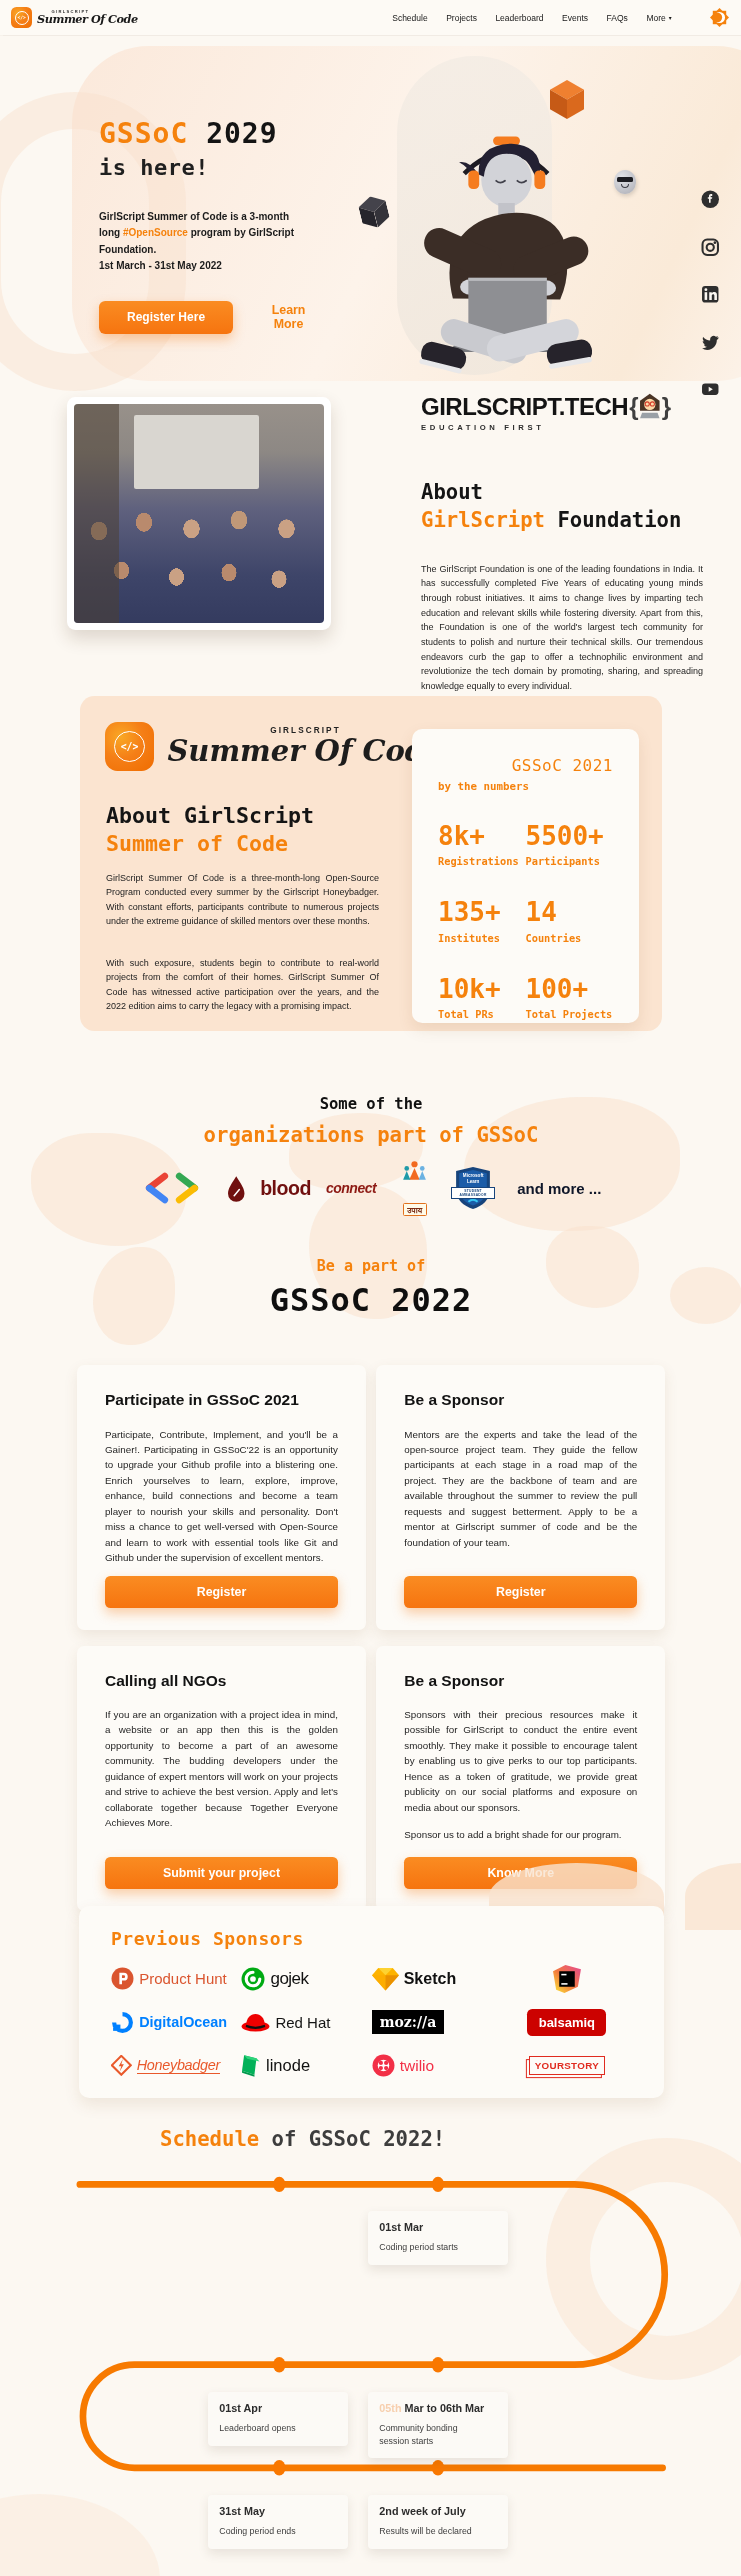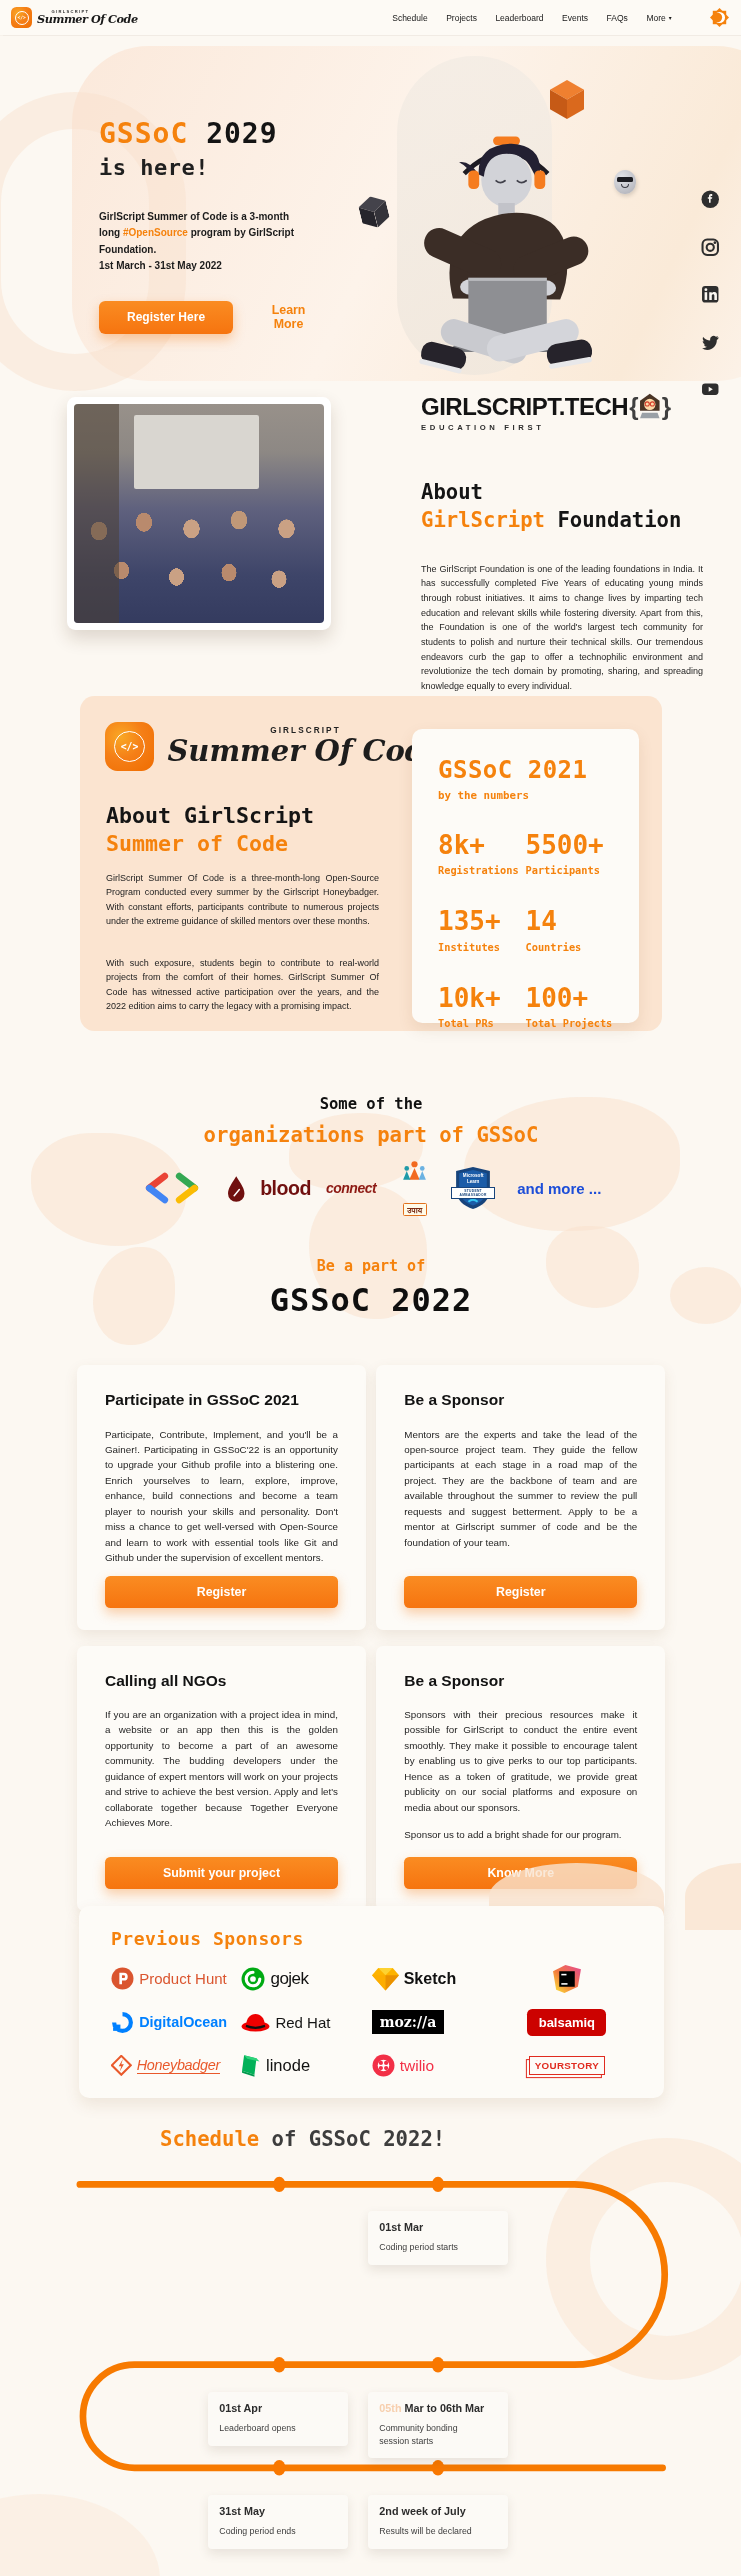--- a/index.html
+++ b/index.html
@@ -106,7 +106,7 @@
   .gssoc-p1{top:175px;}
   .gssoc-p2{top:260px;}
   .stats-card{position:absolute;left:332px;top:33px;width:227px;height:294px;background:var(--card-bg);border-radius:10.3px;box-shadow:0 6.2px 14.4px rgba(120,70,20,.10);padding:27px 26px;}
-  .stats-title{font-size:24px;font-weight:700;color:var(--accent);letter-spacing:0.5px;}
+  .stats-title{font-size:16px;font-weight:400;color:var(--accent);letter-spacing:0.5px;text-align:right;}
   .stats-sub{font-size:10.8px;font-weight:700;color:var(--accent);margin-top:5.2px;}
   .stats-grid{margin-top:30px;display:grid;grid-template-columns:1fr 1fr;row-gap:32px;}
   .stat-value{font-size:26px;font-weight:800;color:var(--accent);line-height:1;}

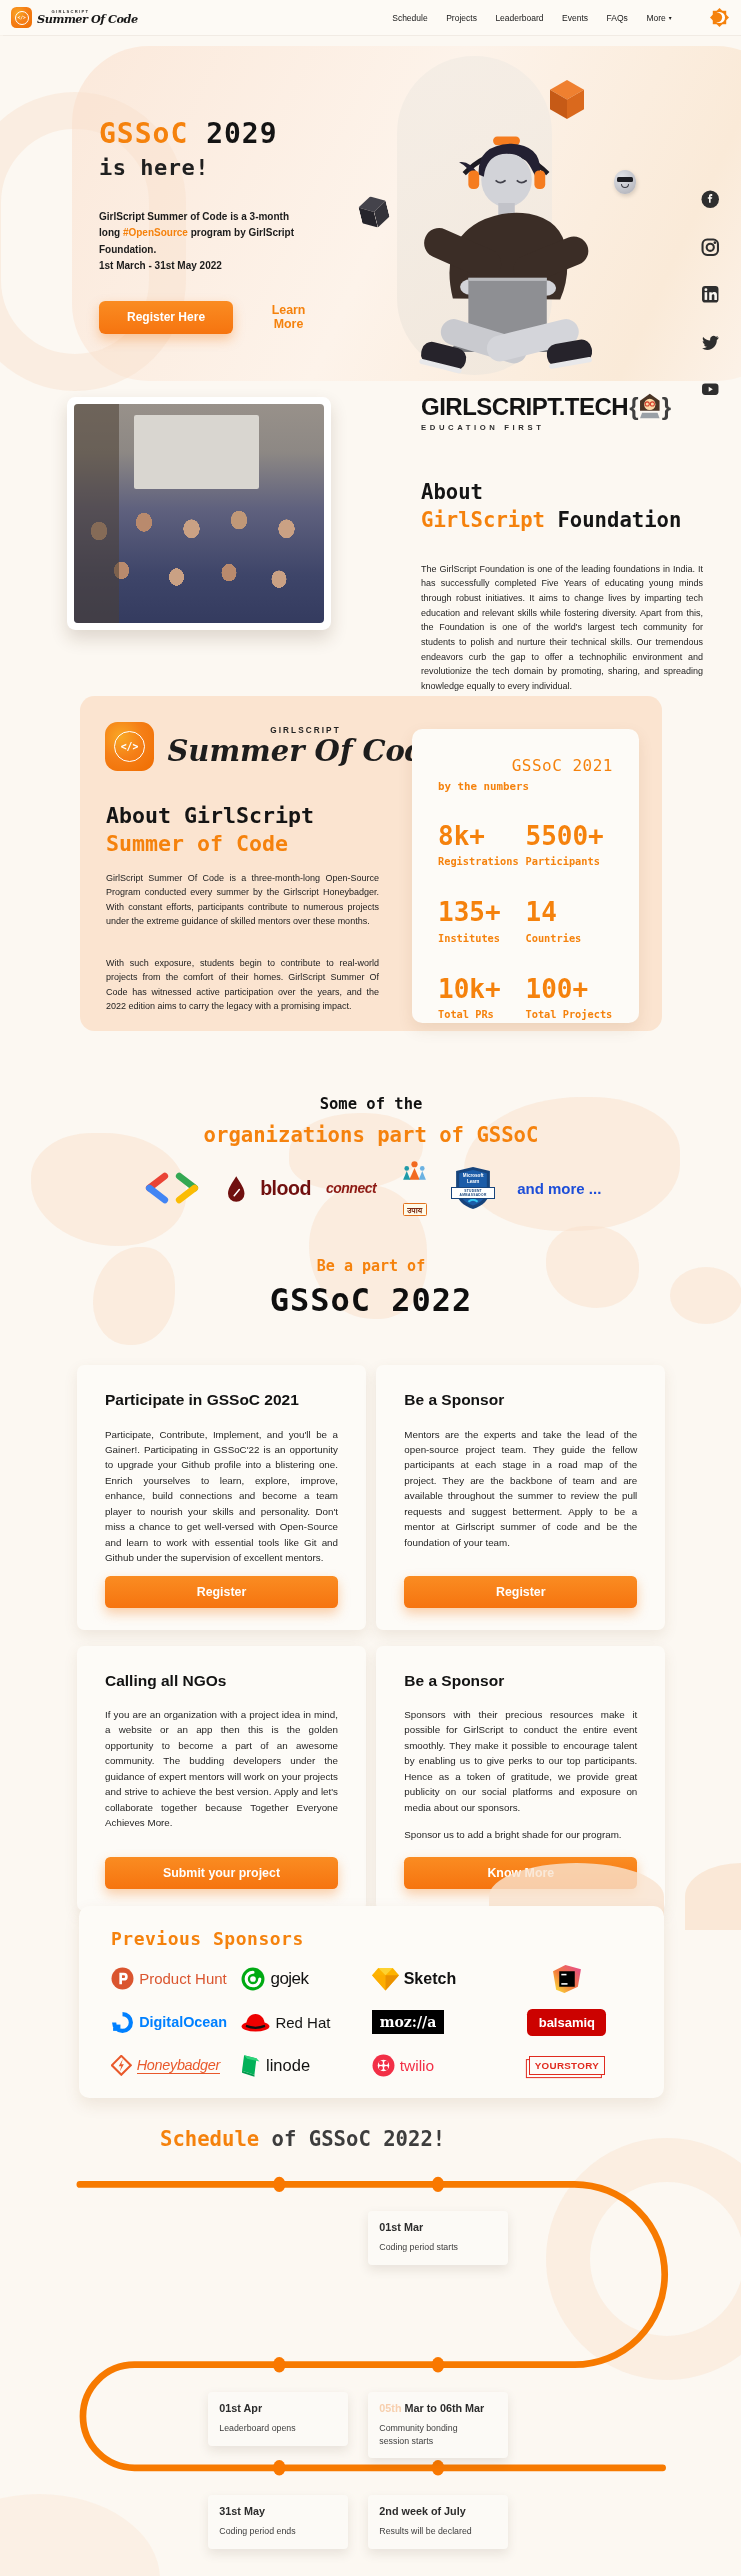--- a/index.html
+++ b/index.html
@@ -122,7 +122,7 @@
   .blood-text1{font-size:19.6px;font-weight:800;color:#70100f;letter-spacing:-0.5px;}
   .blood-text2{font-size:14px;font-weight:800;color:#8d1a14;letter-spacing:-0.5px;font-style:italic;}
   .upay-box{border:1px solid #e2711d;border-radius:1.5px;padding:0.5px 3.6px;font-size:7.7px;font-weight:700;color:#7a2a12;background:#fffbe9;}
-  .org-more{font-size:15px;font-weight:800;color:#1d4ed8;}
+  .org-more{font-size:15px;font-weight:800;color:#0f172a;}
 
   
   .join-intro{position:absolute;left:0;top:1257px;width:742px;text-align:center;font-size:15px;font-weight:700;color:var(--accent);}

